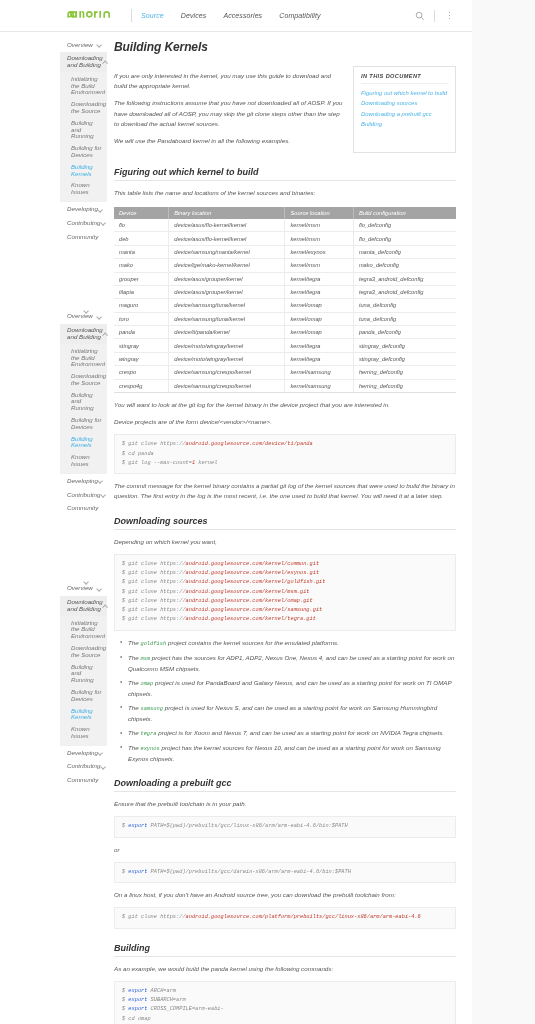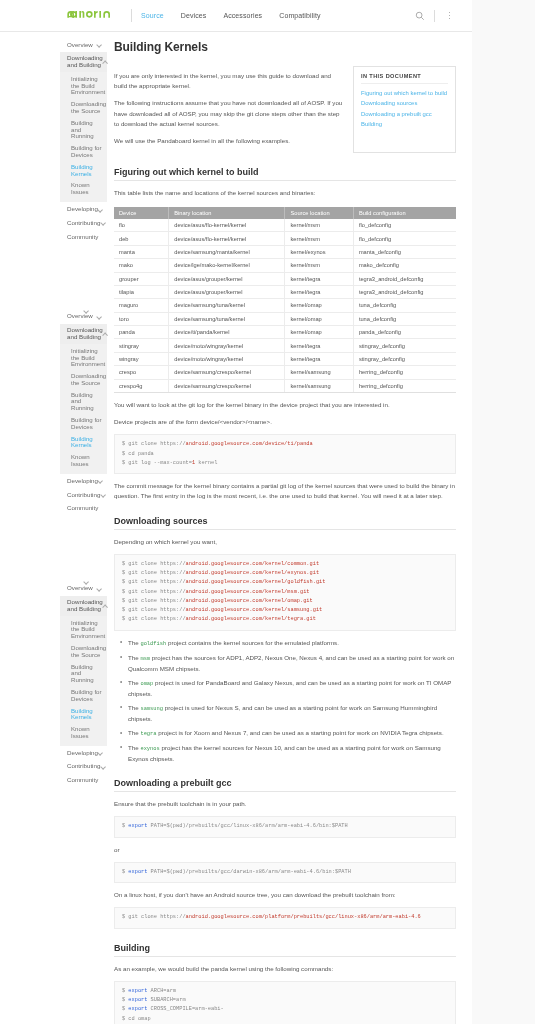--- a/index.html
+++ b/index.html
@@ -12,7 +12,7 @@
     color:#444;
     overflow:hidden;
   }
-  .page { width:472px; height:1024px; position:relative; background:#fff; }
+  .page { width:472px; height:1024px; position:relative; background:#fff;font-style:italic; }
 
   
   .header {

